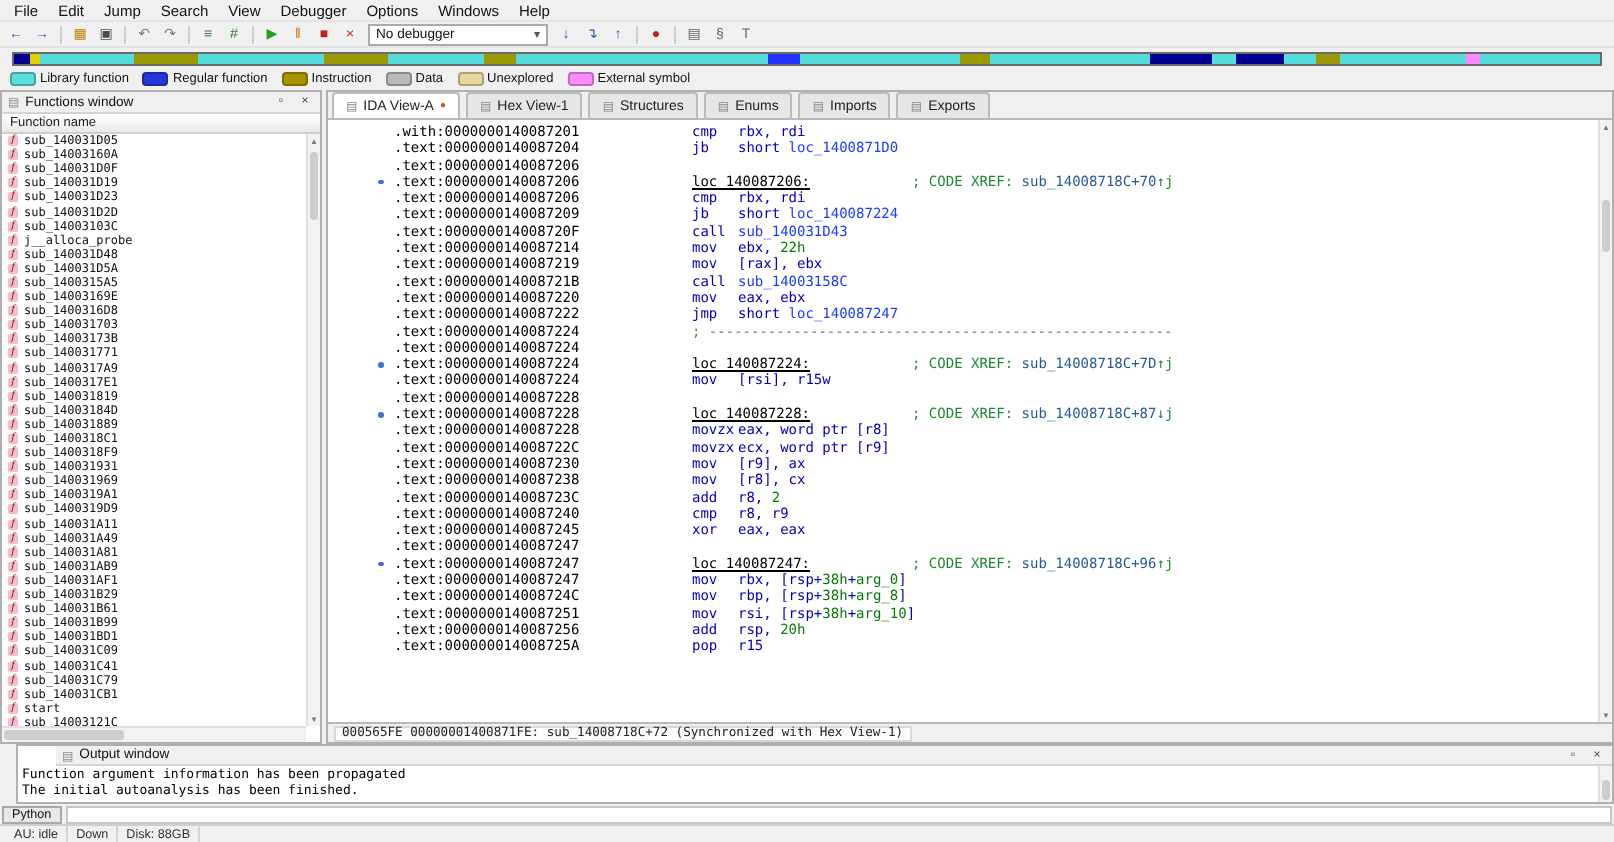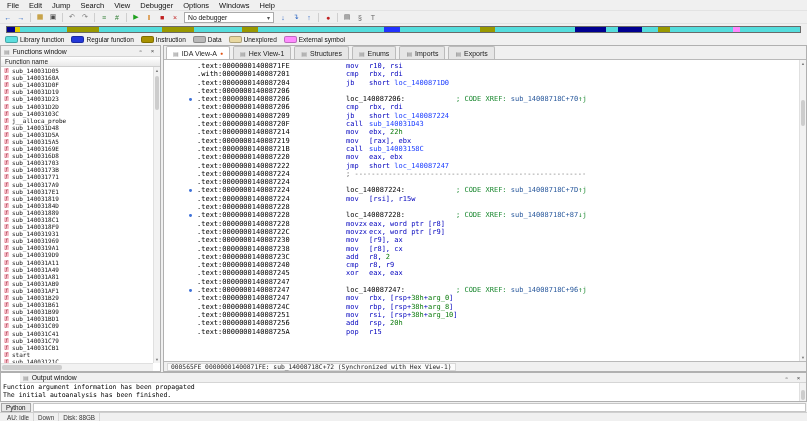--- a/index.html
+++ b/index.html
@@ -404,7 +404,6 @@
       </div>
     </div>
   <div class="asm">
-      <div class="asm-line"><span class="a-addr">.text:00000001400871FE</span><span class="a-body"><span class="mnem">mov</span><span class="op-o">r10, rsi</span></span></div>
       <div class="asm-line"><span class="a-addr">.with:0000000140087201</span><span class="a-body"><span class="mnem">cmp</span><span class="op-o">rbx, rdi</span></span></div>
       <div class="asm-line"><span class="a-addr">.text:0000000140087204</span><span class="a-body"><span class="mnem">jb</span><span class="op-k">short </span><span class="op-n">loc_1400871D0</span></span></div>
       <div class="asm-line"><span class="a-addr">.text:0000000140087206</span><span class="a-body"></span></div>

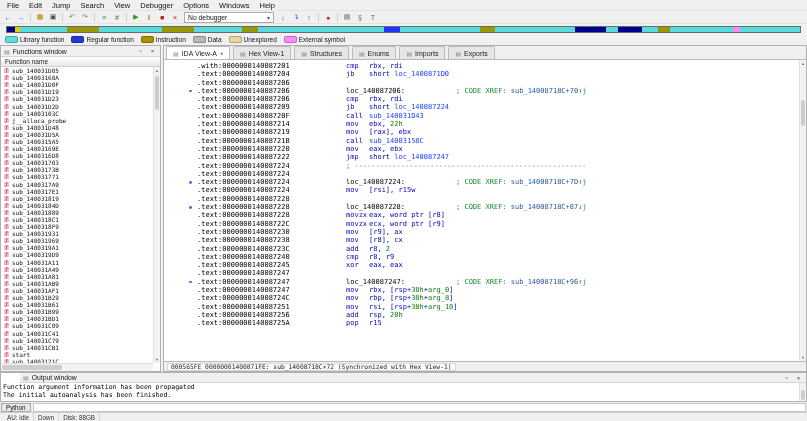--- a/index.html
+++ b/index.html
@@ -57,7 +57,7 @@
   .a-body{position:absolute;left:182px;}
   .a-cmt{position:absolute;left:292px;}
   .mnem{display:inline-block;width:23px;color:#0000bd;}
-  .lbl{color:#000;}
+  .lbl{color:#000;text-decoration:underline;}
   .sep{color:#6e6e6e;}
   .op-o,.op-k{color:#0000bd;}
   .op-n{color:#1a3cff;}

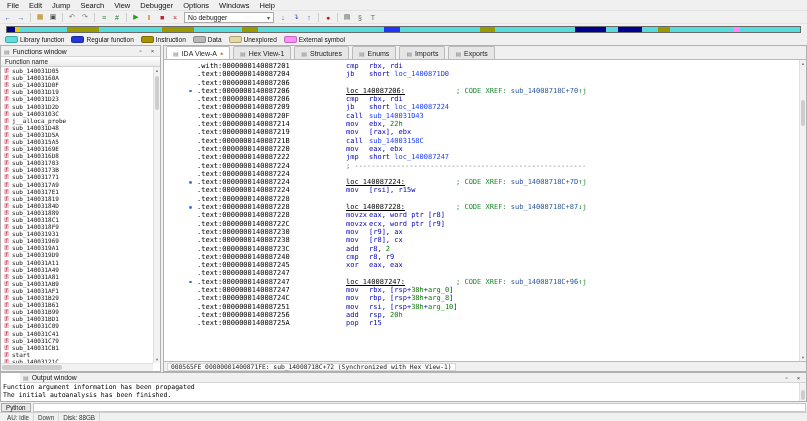--- a/index.html
+++ b/index.html
@@ -69,7 +69,7 @@
   .asm-status-cell{border:1px solid #d8d8d8;background:#fbfbfb;padding:0 3px;height:8px;display:flex;align-items:center;font-family:"DejaVu Sans Mono",monospace;font-size:6.3px;color:#222;white-space:nowrap;}
 
   
-  .output-window{position:absolute;left:0;right:0;top:372px;height:30px;background:#fff;border:1px solid #b0b0b0;padding-left:19px;}
+  .output-window{position:absolute;left:8px;right:0;top:372px;height:30px;background:#fff;border:1px solid #b0b0b0;padding-left:19px;}
   .ow-title{height:10px;background:#f0f0f0;border-bottom:1px solid #d5d5d5;display:flex;align-items:center;padding:0 3px;font-size:6.8px;gap:3px;}
   .ow-label{flex:1;}
   .ow-body{position:absolute;top:10px;left:0;right:7px;bottom:0;overflow:hidden;font-family:"DejaVu Sans Mono",monospace;font-size:6.5px;}

